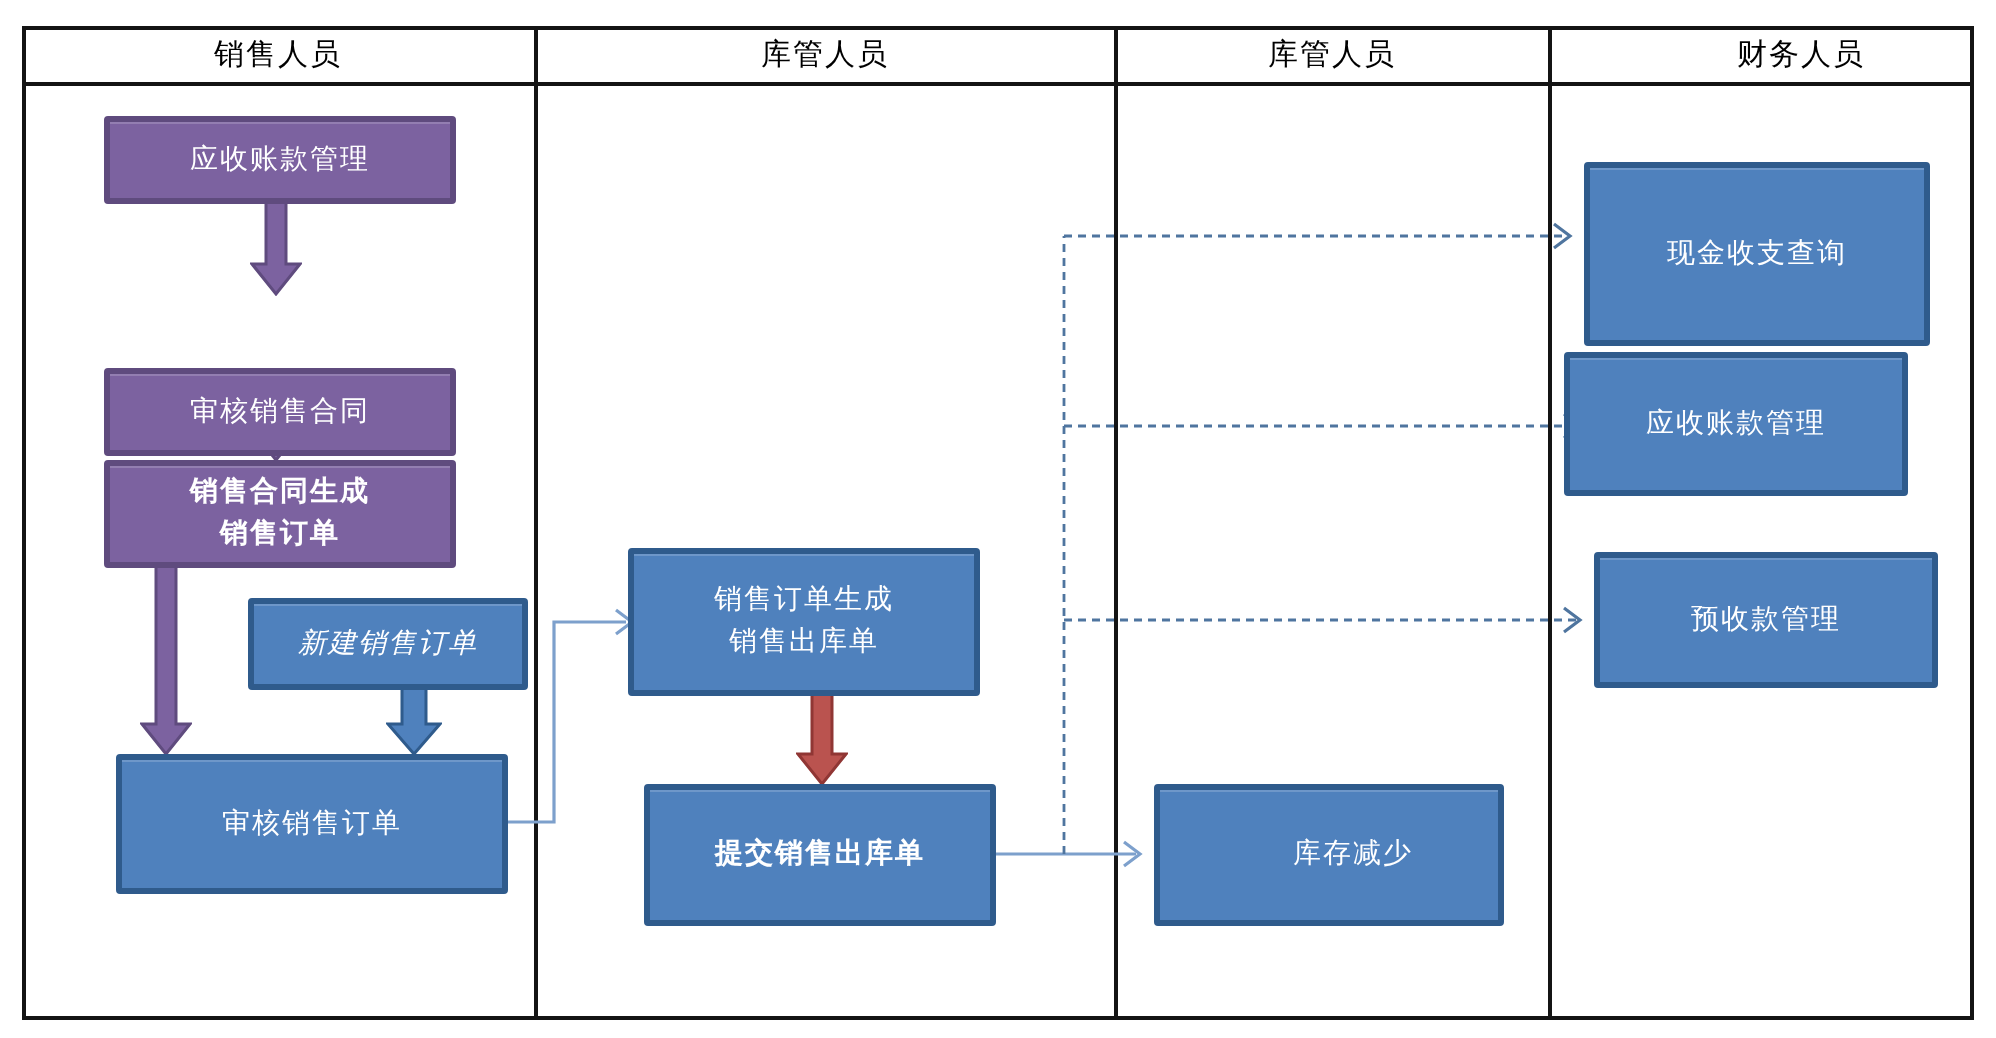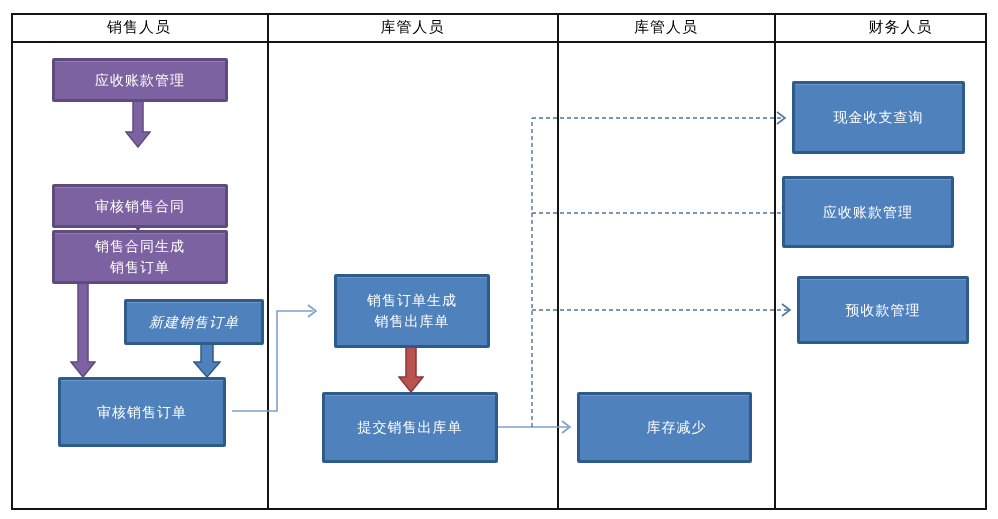--- a/index.html
+++ b/index.html
@@ -139,7 +139,7 @@
 销售出库单</div>
   <div class="node blue" style="left:322px; top:392px; width:176px; height:71px;">提交销售出库单</div>
   <div class="node blue" style="left:577px; top:392px; width:175px; height:71px;padding-left:24px;">库存减少</div>
-  <div class="node blue" style="left:792px; top:81px;  width:173px; height:73px;text-align:right;">现金收支查询</div>
+  <div class="node blue" style="left:792px; top:81px;  width:173px; height:92px;text-align:right;">现金收支查询</div>
   <div class="node blue" style="left:782px; top:176px; width:172px; height:72px;">应收账款管理</div>
   <div class="node blue" style="left:797px; top:276px; width:172px; height:68px;">预收款管理</div>
 

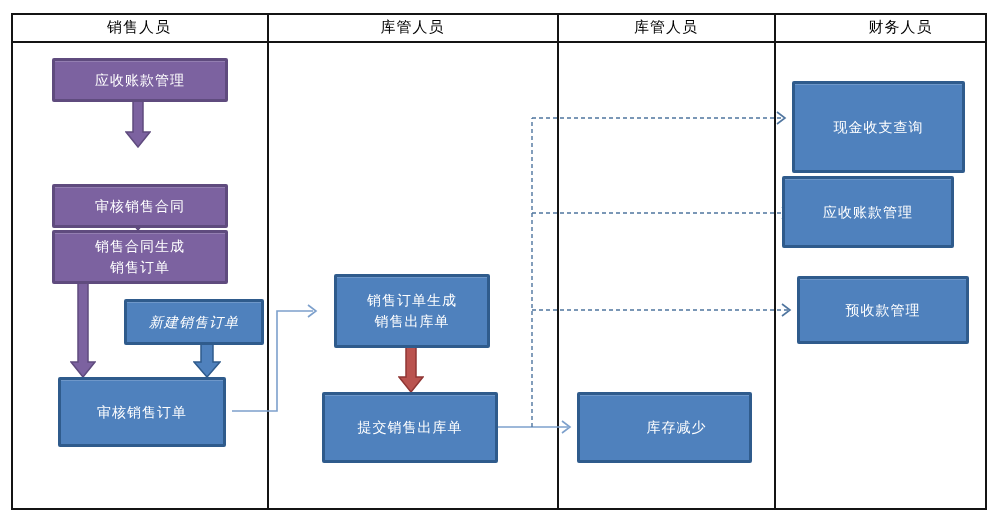--- a/index.html
+++ b/index.html
@@ -131,7 +131,7 @@
 
   <div class="node purple" style="left:52px;  top:58px;  width:176px; height:44px;">应收账款管理</div>
   <div class="node purple" style="left:52px;  top:148px; width:176px; height:44px;margin-top:36px;">审核销售合同</div>
-  <div class="node purple" style="left:52px;  top:230px; width:176px; height:54px;">销售合同生成
+  <div class="node purple" style="left:52px;  top:230px; width:176px; height:54px;font-weight:bold;">销售合同生成
 销售订单</div>
   <div class="node blue" style="left:124px; top:299px; width:140px; height:46px;font-style:italic;">新建销售订单</div>
   <div class="node blue" style="left:58px;  top:377px; width:168px; height:70px;">审核销售订单</div>

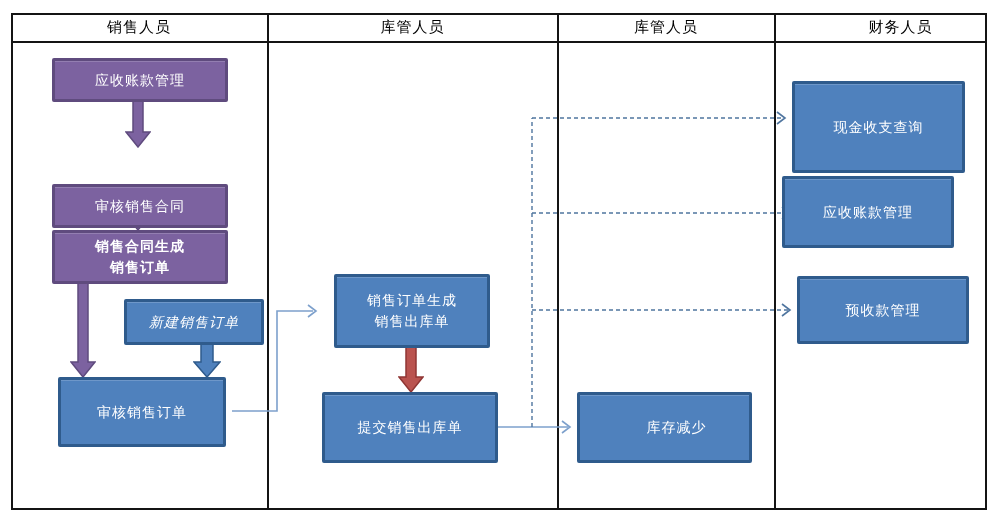--- a/index.html
+++ b/index.html
@@ -135,7 +135,7 @@
 销售订单</div>
   <div class="node blue" style="left:124px; top:299px; width:140px; height:46px;font-style:italic;">新建销售订单</div>
   <div class="node blue" style="left:58px;  top:377px; width:168px; height:70px;">审核销售订单</div>
-  <div class="node blue" style="left:334px; top:274px; width:156px; height:74px;">销售订单生成
+  <div class="node blue" style="left:314px; top:274px; width:176px; height:74px;">销售订单生成
 销售出库单</div>
   <div class="node blue" style="left:322px; top:392px; width:176px; height:71px;">提交销售出库单</div>
   <div class="node blue" style="left:577px; top:392px; width:175px; height:71px;padding-left:24px;">库存减少</div>

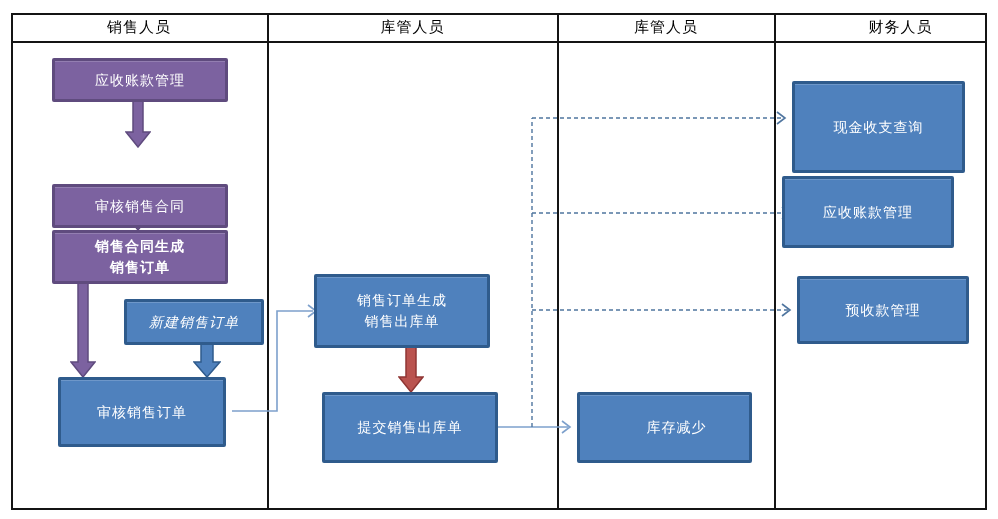--- a/index.html
+++ b/index.html
@@ -134,7 +134,7 @@
   <div class="node purple" style="left:52px;  top:230px; width:176px; height:54px;font-weight:bold;">销售合同生成
 销售订单</div>
   <div class="node blue" style="left:124px; top:299px; width:140px; height:46px;font-style:italic;">新建销售订单</div>
-  <div class="node blue" style="left:58px;  top:377px; width:168px; height:70px;">审核销售订单</div>
+  <div class="node blue" style="left:58px;  top:377px; width:196px; height:70px;">审核销售订单</div>
   <div class="node blue" style="left:314px; top:274px; width:176px; height:74px;">销售订单生成
 销售出库单</div>
   <div class="node blue" style="left:322px; top:392px; width:176px; height:71px;">提交销售出库单</div>

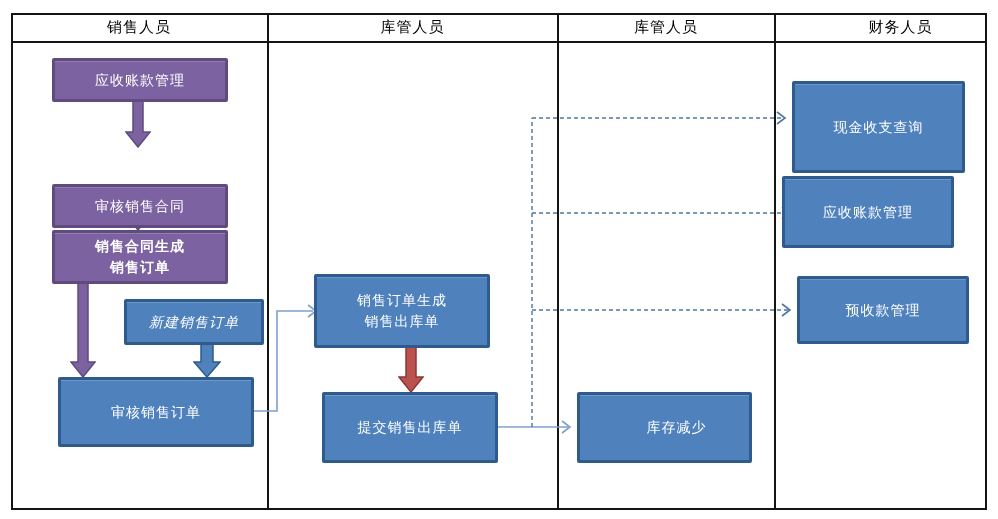--- a/index.html
+++ b/index.html
@@ -137,7 +137,7 @@
   <div class="node blue" style="left:58px;  top:377px; width:196px; height:70px;">审核销售订单</div>
   <div class="node blue" style="left:314px; top:274px; width:176px; height:74px;">销售订单生成
 销售出库单</div>
-  <div class="node blue" style="left:322px; top:392px; width:176px; height:71px;">提交销售出库单</div>
+  <div class="node blue" style="left:322px; top:392px; width:176px; height:71px;font-weight:bold;">提交销售出库单</div>
   <div class="node blue" style="left:577px; top:392px; width:175px; height:71px;padding-left:24px;">库存减少</div>
   <div class="node blue" style="left:792px; top:81px;  width:173px; height:92px;text-align:right;">现金收支查询</div>
   <div class="node blue" style="left:782px; top:176px; width:172px; height:72px;">应收账款管理</div>

